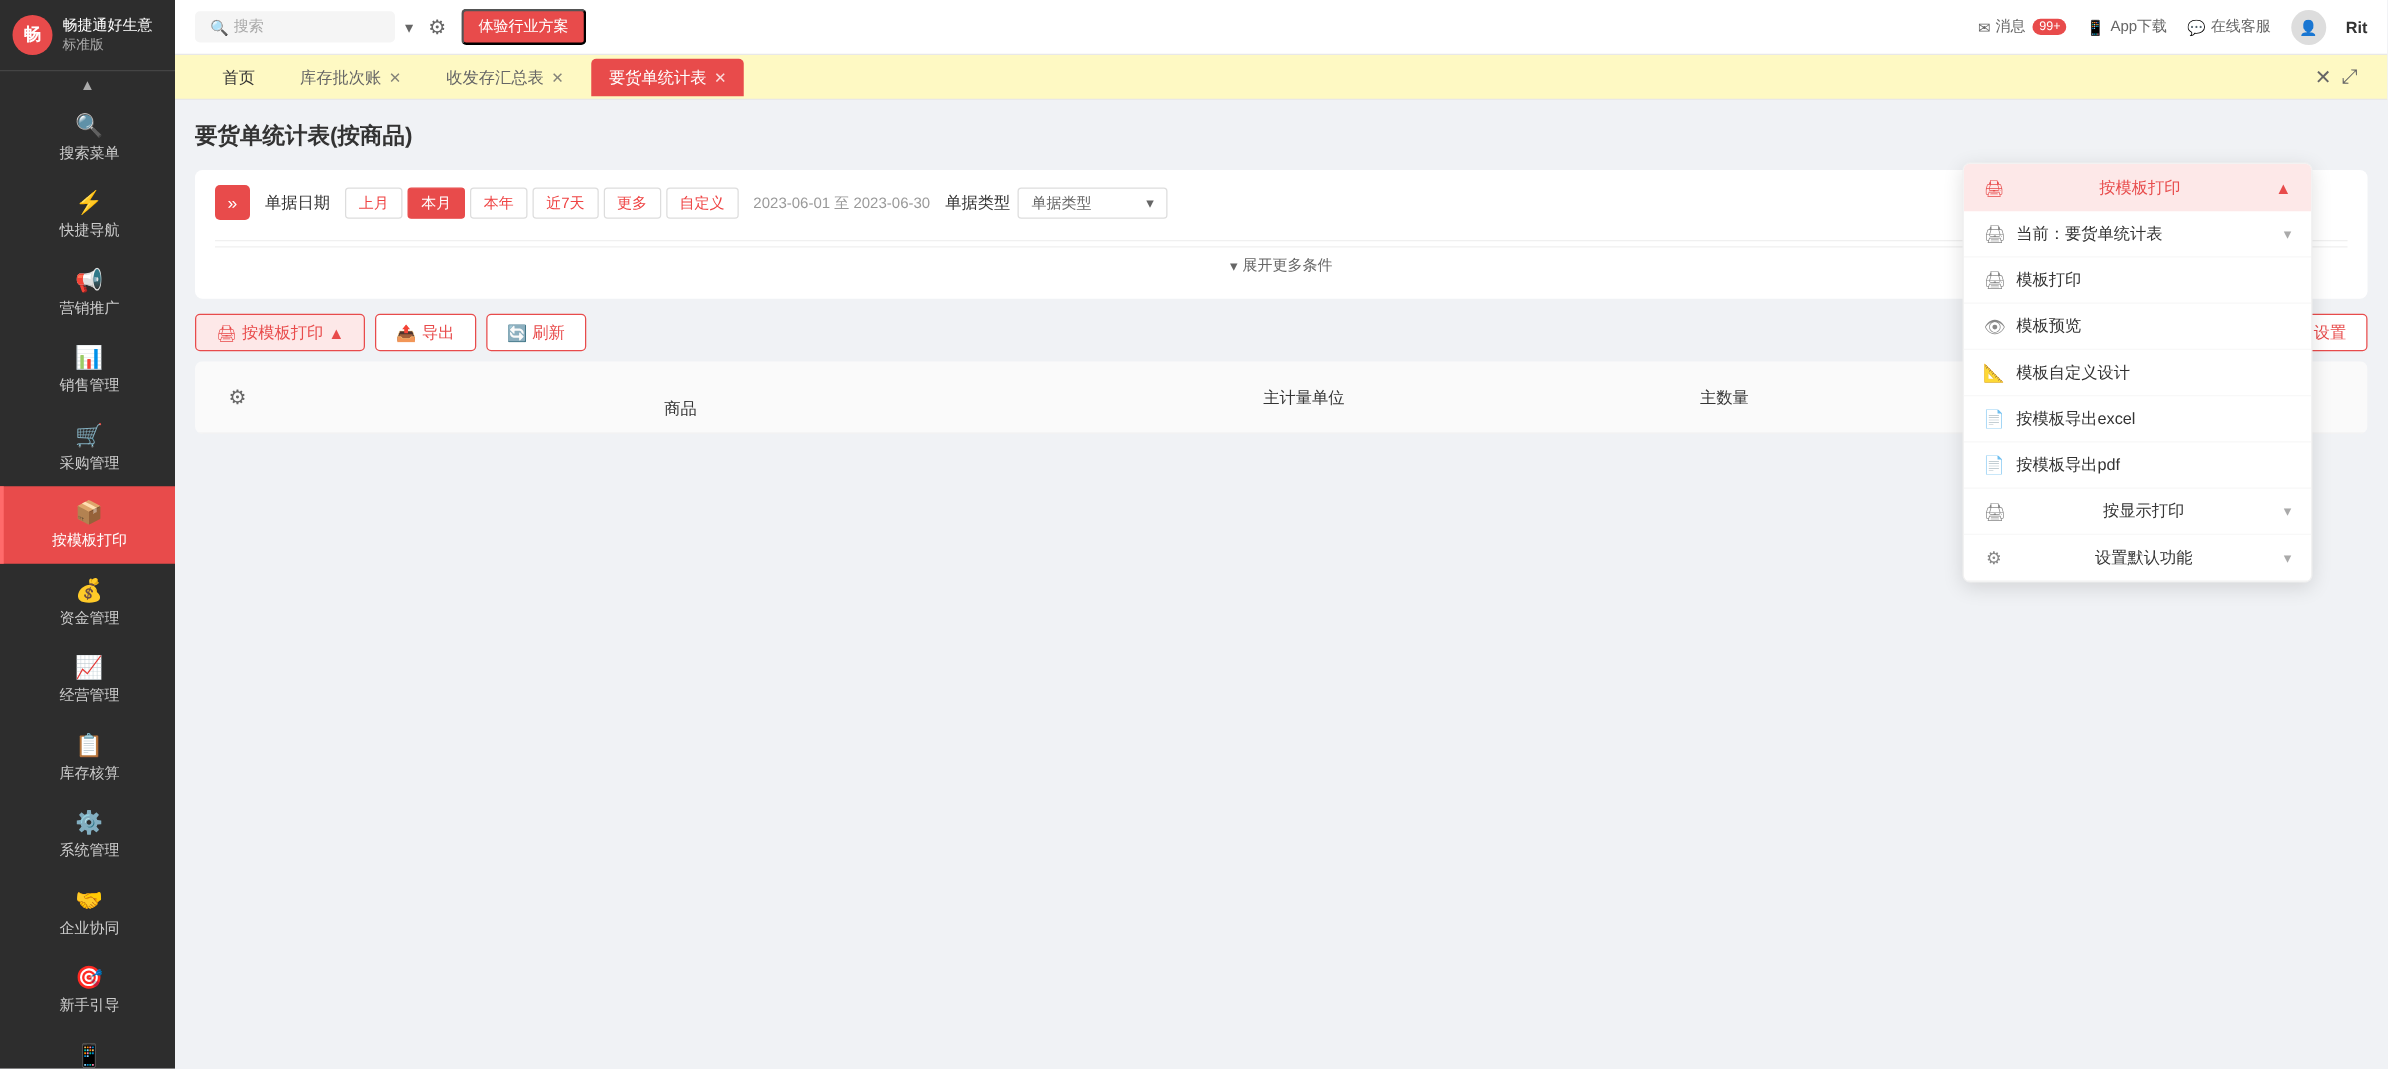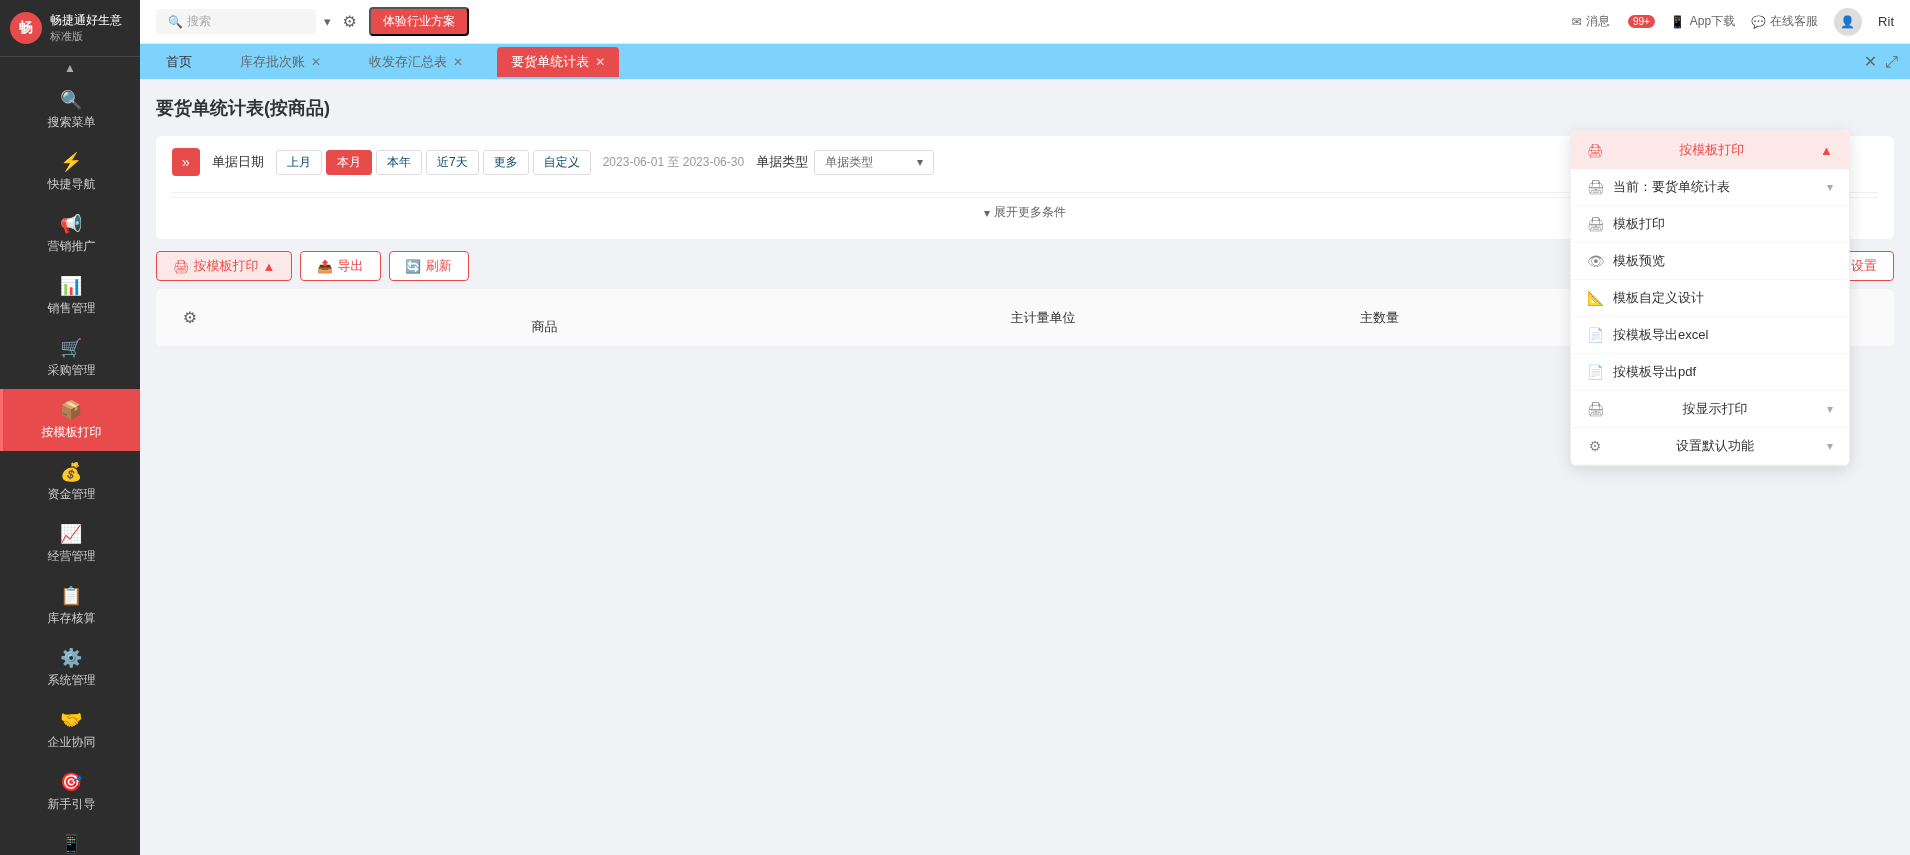--- a/index.html
+++ b/index.html
@@ -104,7 +104,7 @@
     .topbar-right .badge {
       background: #e84b4b; color: #fff;
       border-radius: 10px; font-size: 10px;
-      padding: 1px 5px; margin-left: 14px;
+      padding: 1px 5px; margin-left: 2px;
     }
     .topbar-avatar {
       width: 28px; height: 28px; border-radius: 50%;

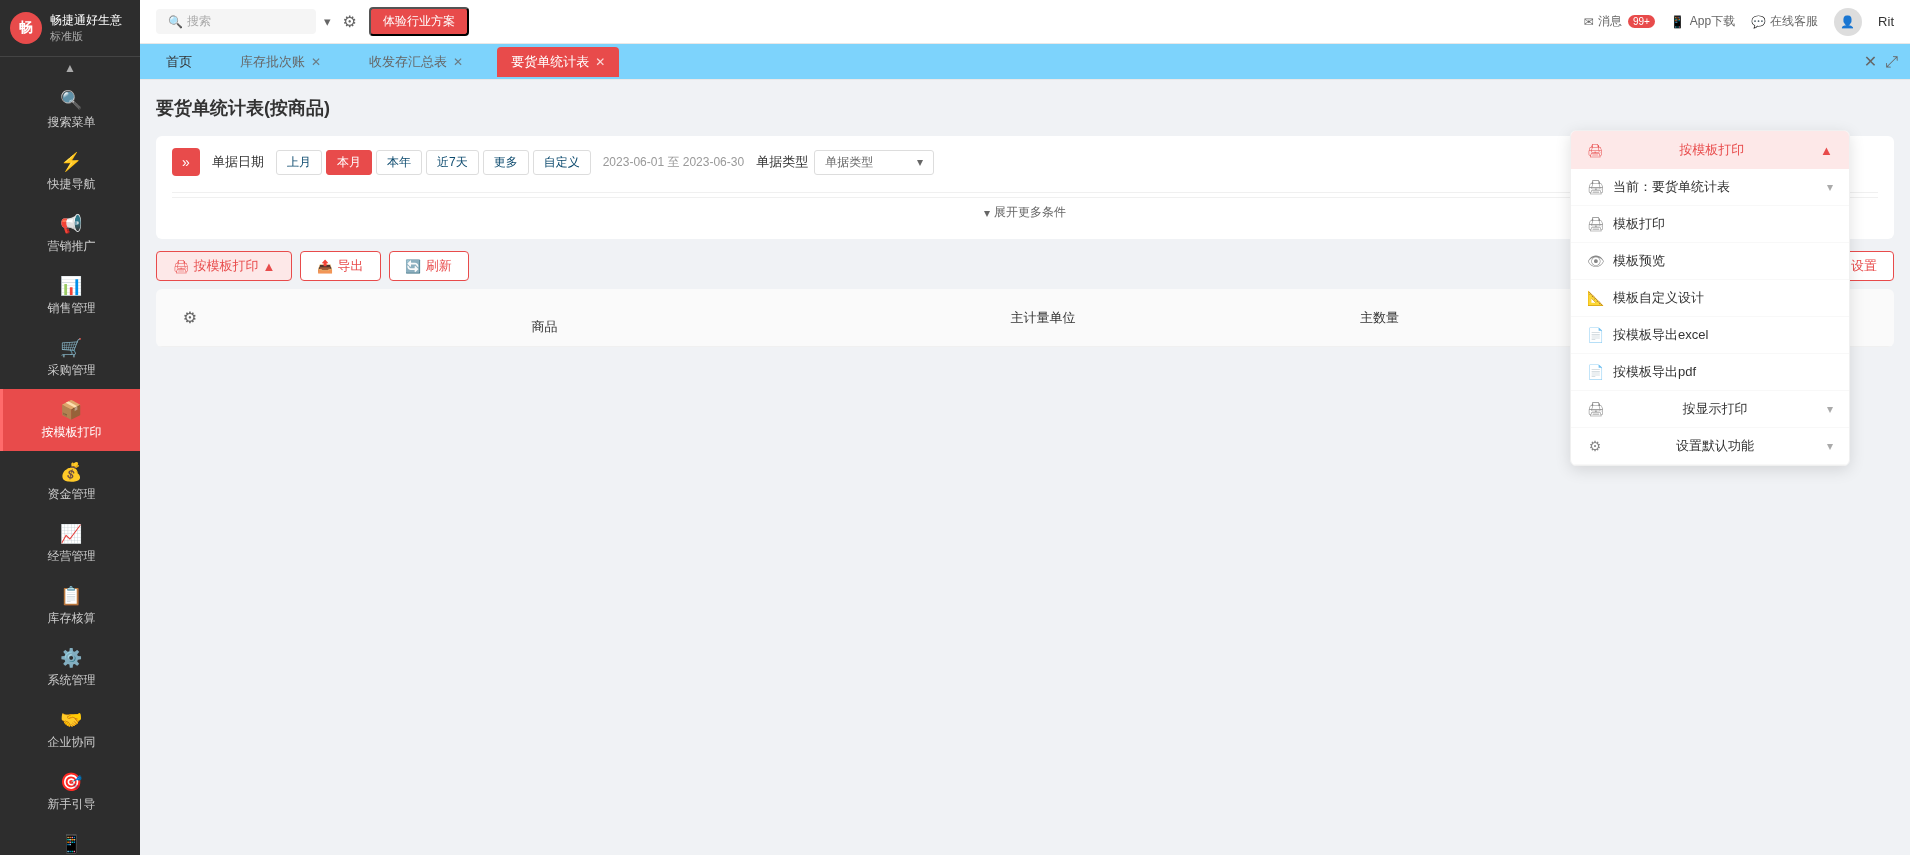--- a/index.html
+++ b/index.html
@@ -111,7 +111,7 @@
       background: #ddd; display: flex; align-items: center; justify-content: center;
       color: #999; font-size: 12px;
     }
-    .topbar-username { color: #333; font-size: 13px; }
+    .topbar-username { color: #333; font-size: 13px; font-weight: bold; }
 
     
     .tabs {

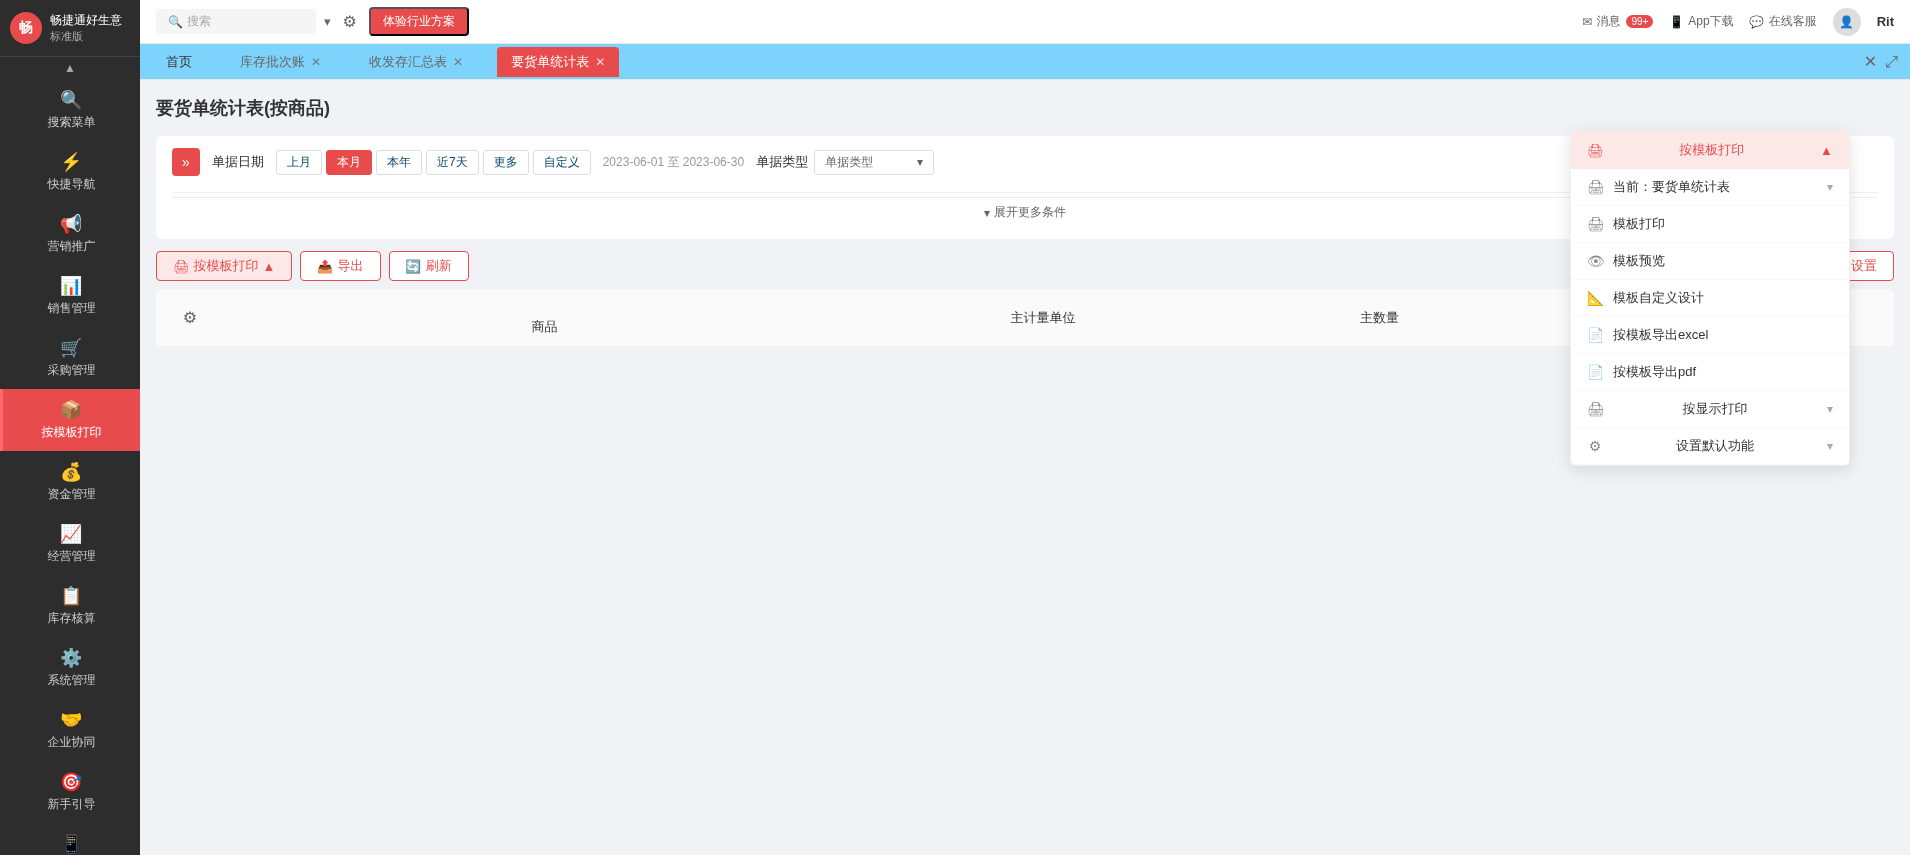--- a/index.html
+++ b/index.html
@@ -115,14 +115,14 @@
 
     
     .tabs {
-      background: #7dd3fc;
+      background: #fef9c3;
       height: 36px;
       display: flex;
       align-items: center;
-      padding: 0 12px;
+      padding: 0 24px;
       border-bottom: 1px solid #e8e8e8;
       flex-shrink: 0;
-      gap: 20px;
+      gap: 8px;
     }
     .tab {
       padding: 6px 14px;

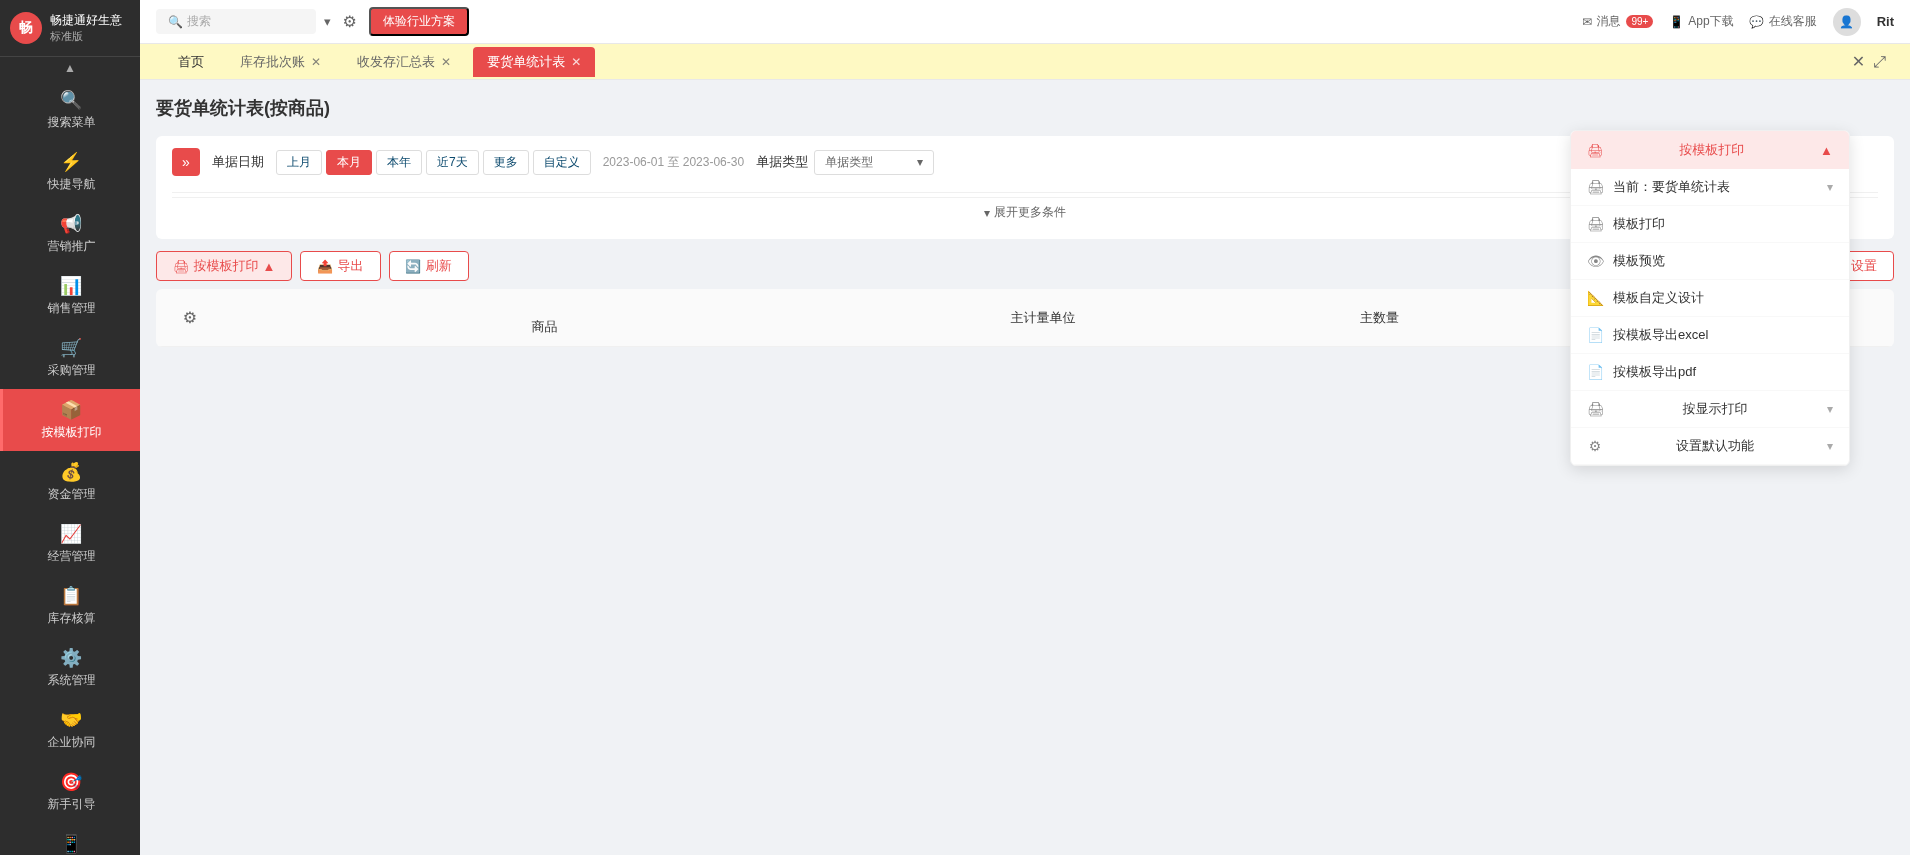--- a/index.html
+++ b/index.html
@@ -185,7 +185,7 @@
       border-radius: 3px;
       font-size: 12px;
       cursor: pointer;
-      color: #0c4a6e;
+      color: #ef4444;
       background: #fff;
     }
     .date-btn.active { background: #e84b4b; color: #fff; border-color: #e84b4b; }

